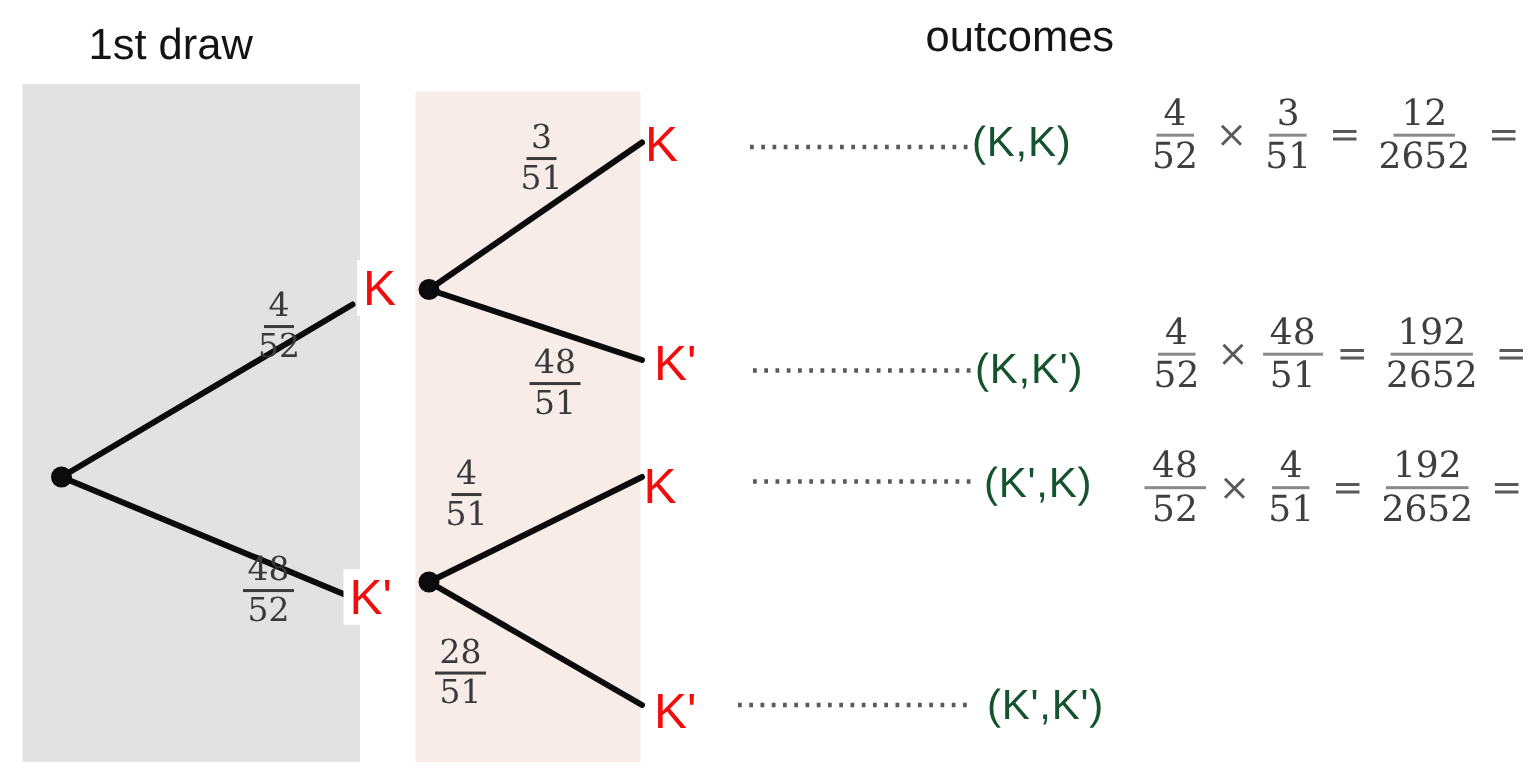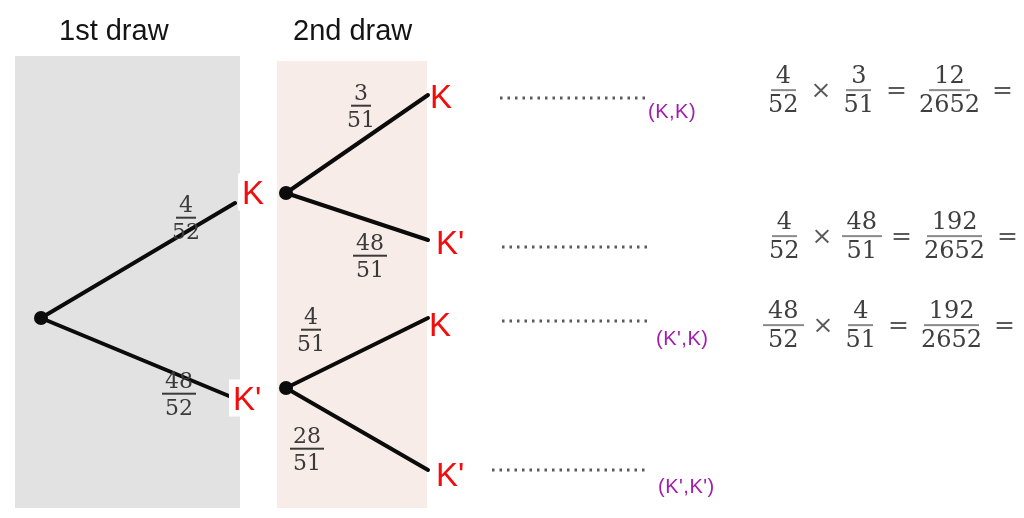--- a/index.html
+++ b/index.html
@@ -68,7 +68,6 @@
   </svg>
 
   <div class="hdr" style="left:59px;top:14px">1st draw</div>
-  <div class="hdr" style="left:293px;top:14px">2nd draw</div>
 
   <div class="frac" style="left:186px;top:218px">
     <span class="num">4</span>

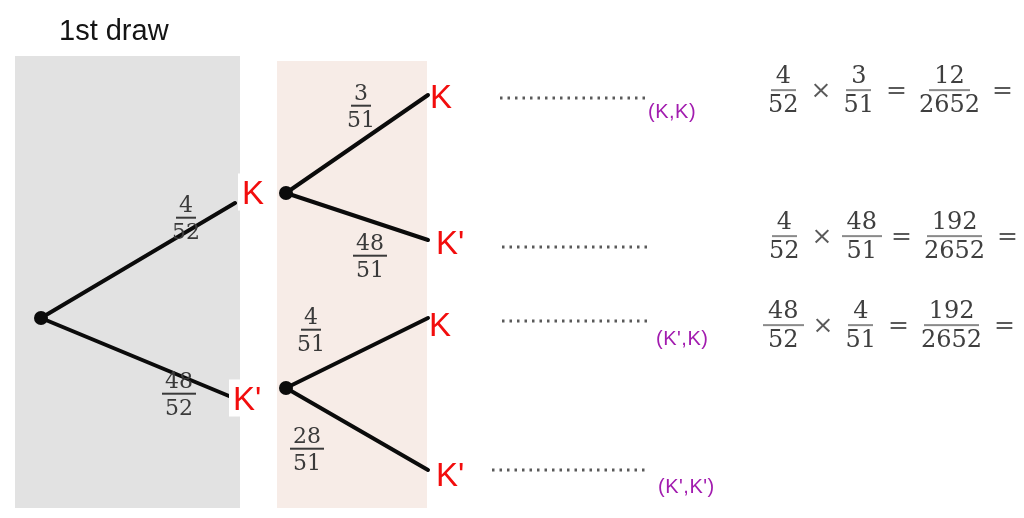--- a/index.html
+++ b/index.html
@@ -68,6 +68,7 @@
   </svg>
 
   <div class="hdr" style="left:59px;top:14px">1st draw</div>
+  <div class="hdr" style="left:617px;top:9px">outcomes</div>
 
   <div class="frac" style="left:186px;top:218px">
     <span class="num">4</span>

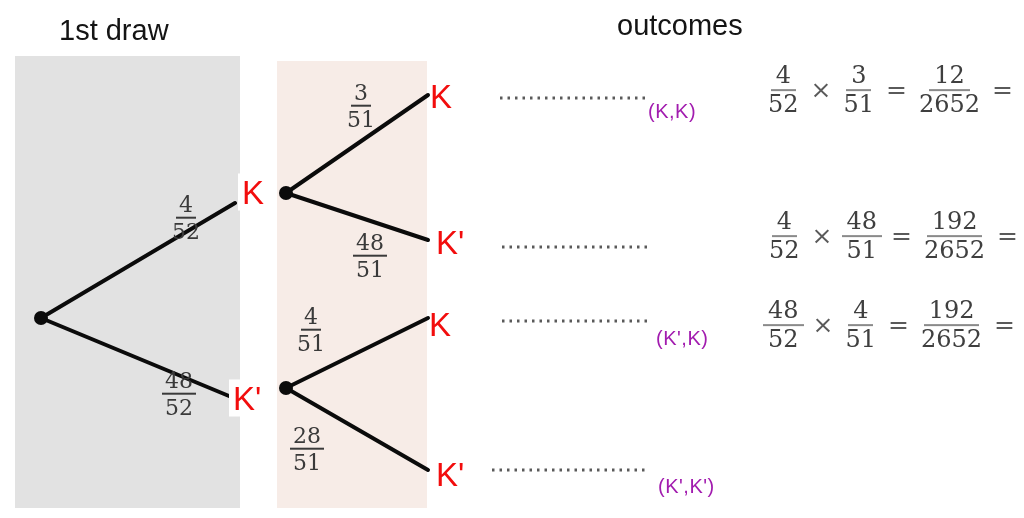--- a/index.html
+++ b/index.html
@@ -29,8 +29,8 @@
   .frac .num{border-bottom:2px solid #3a3a3a;padding:0 3px;}
   .frac .den{padding:0 2px;}
   .outcome{
-    position:absolute;transform:translateY(-50%);color:#a21caf;font-size:20px;
-    white-space:nowrap;letter-spacing:0.5px;margin-top:16px;
+    position:absolute;transform:translateY(-50%);color:#14532d;font-size:28px;
+    white-space:nowrap;letter-spacing:0.5px;
   }
   .calc{
     position:absolute;transform:translateY(-50%);

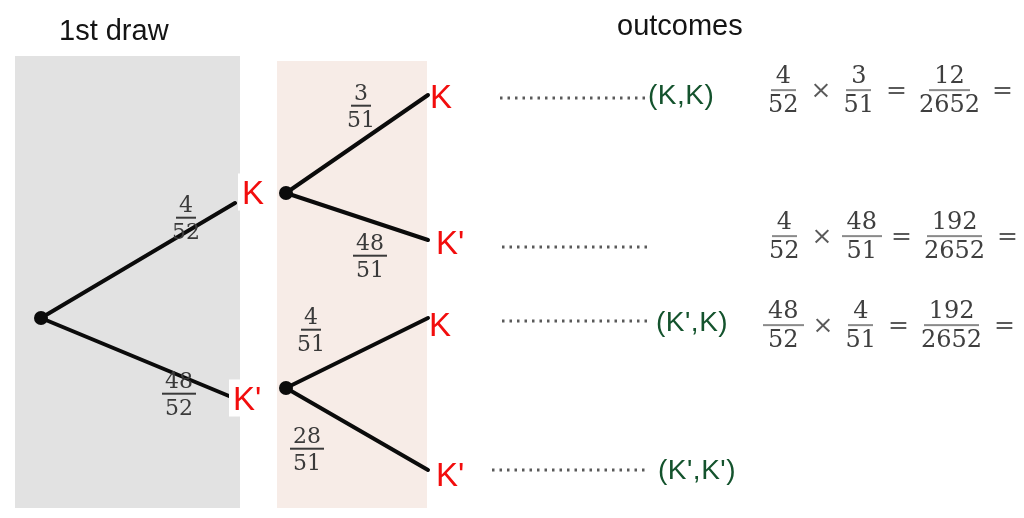--- a/index.html
+++ b/index.html
@@ -105,6 +105,7 @@
   <div class="nodelabel" style="left:436px;top:474px">K'</div>
 
   <div class="outcome" style="left:648px;top:95px">(K,K)</div>
+  <div class="outcome" style="left:650px;top:246px">(K,K')</div>
   <div class="outcome" style="left:658px;top:470px">(K',K')</div>
   <div class="outcome" style="left:656px;top:322px">(K',K)</div>
 

